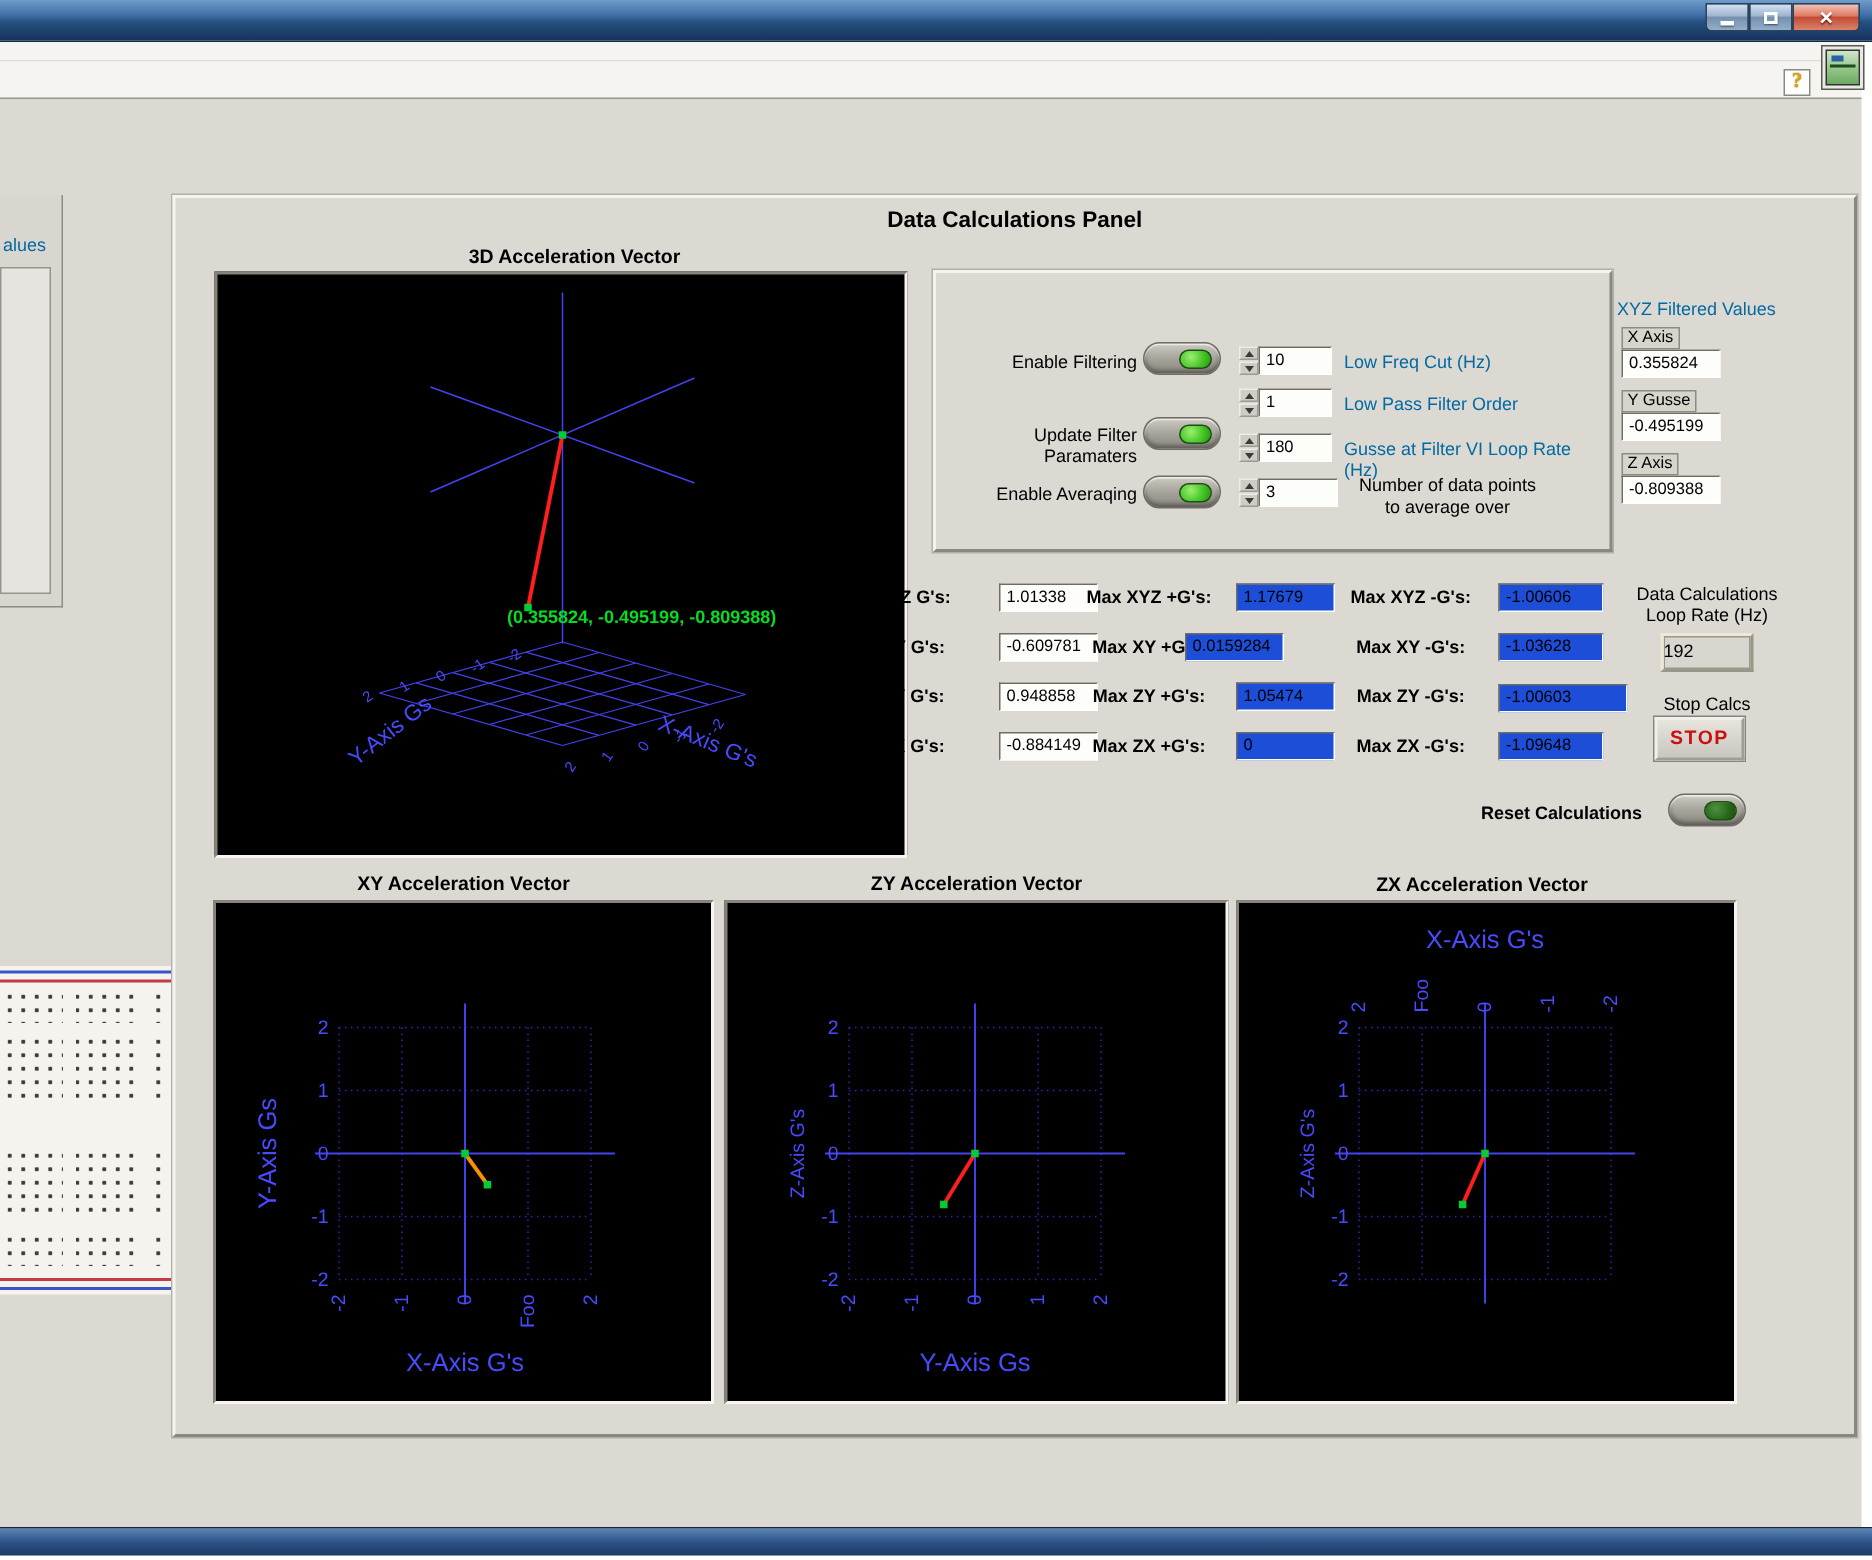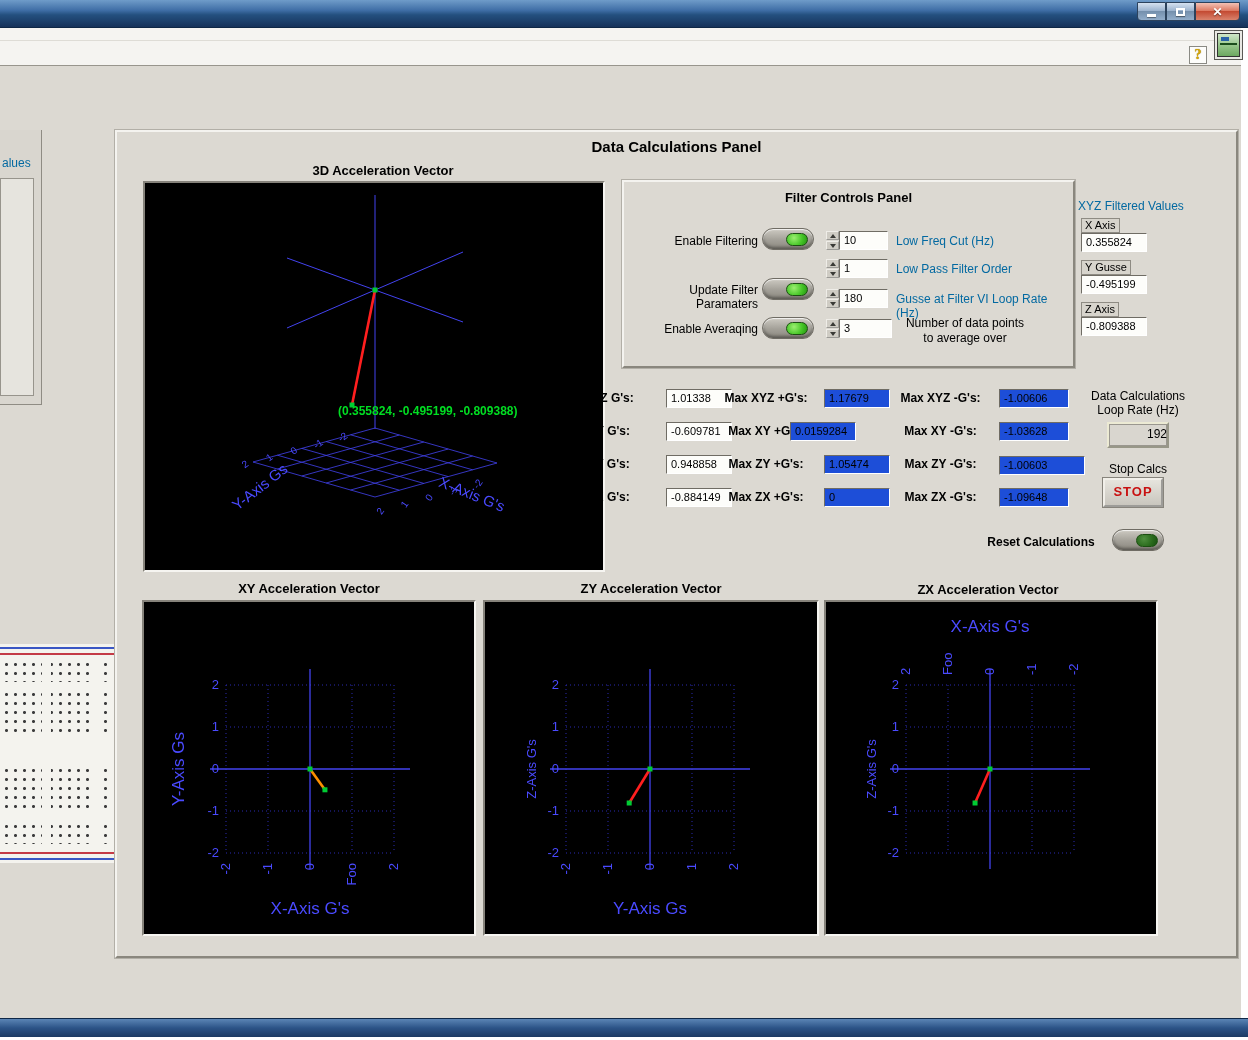--- a/index.html
+++ b/index.html
@@ -149,7 +149,6 @@
     </div>
 
   <div class="abs raised panelbg" style="left:622px;top:180px;width:453px;height:188px">
-    <div class="graph-title" style="position:absolute;left:0;top:8px;width:100%">Filter Controls Panel</div>
 
     <div class="lbl-r" style="position:absolute;left:14px;top:52px;width:120px">Enable Filtering</div>
     <div class="toggle" style="left:138px;top:46px">

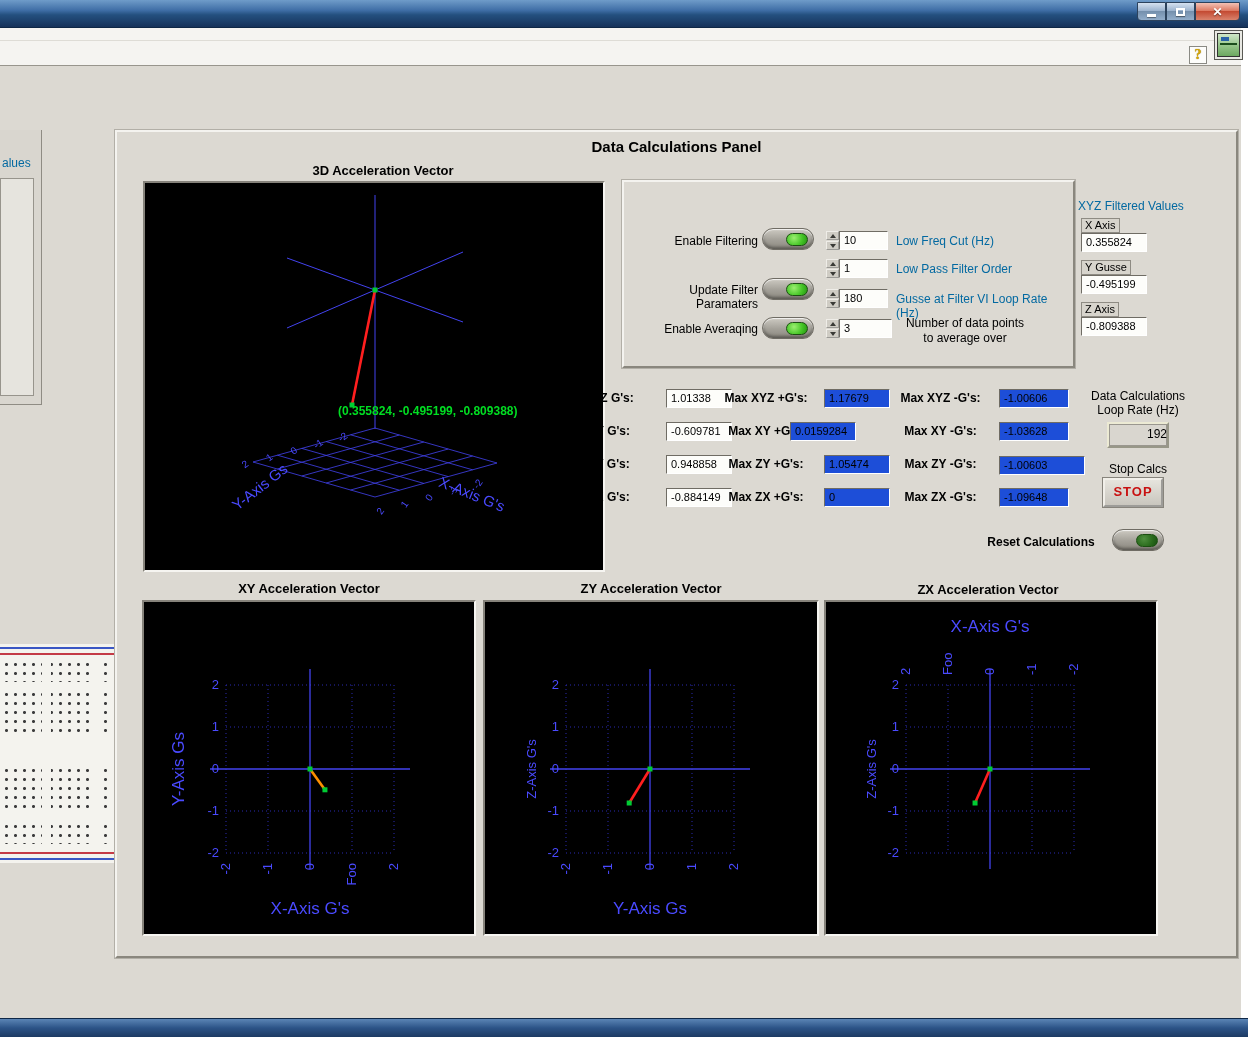--- a/index.html
+++ b/index.html
@@ -53,7 +53,7 @@
   .spin .up{top:0}.spin .dn{top:10px}
   .spin .up::after{content:"";border-left:3px solid transparent;border-right:3px solid transparent;border-bottom:4px solid #3a3a36}
   .spin .dn::after{content:"";border-left:3px solid transparent;border-right:3px solid transparent;border-top:4px solid #3a3a36}
-  .lvbox{background:#d9d6cf;border:2px outset #ecead4;box-shadow:inset 0 0 0 1px #9a978f;text-align:right;font-size:12px;line-height:21px}
+  .lvbox{background:#d9d6cf;border:2px outset #ecead4;box-shadow:inset 0 0 0 1px #9a978f;text-align:left;font-size:12px;line-height:21px}
   .stopbtn{background:linear-gradient(180deg,#e6e4dd 0%,#c9c6be 100%);border:2px outset #f1efe9;box-shadow:0 0 0 1px #87847c;
     color:#c81111;font-weight:bold;font-size:13px;text-align:center;line-height:24px;letter-spacing:1px;cursor:pointer}
   

